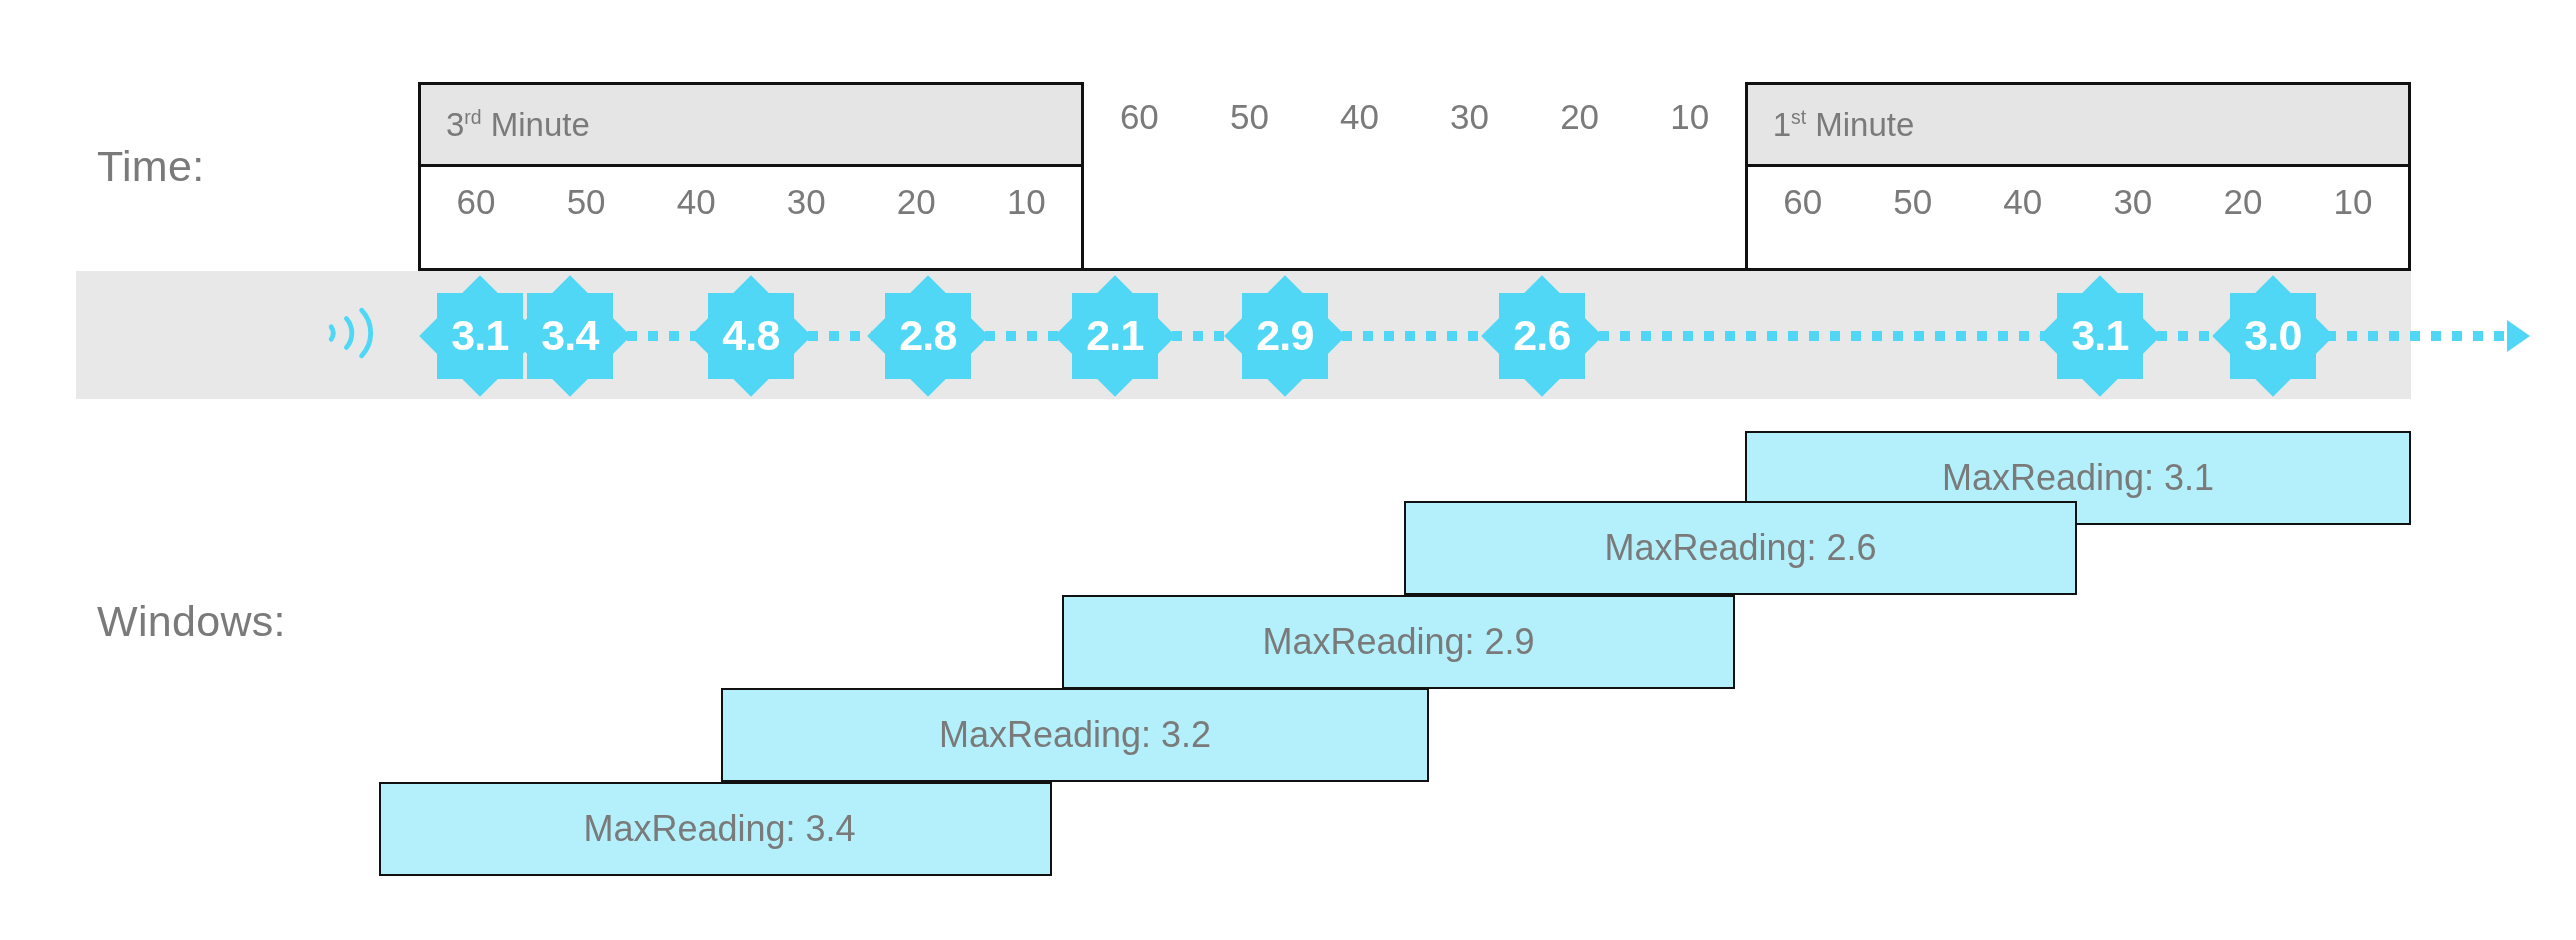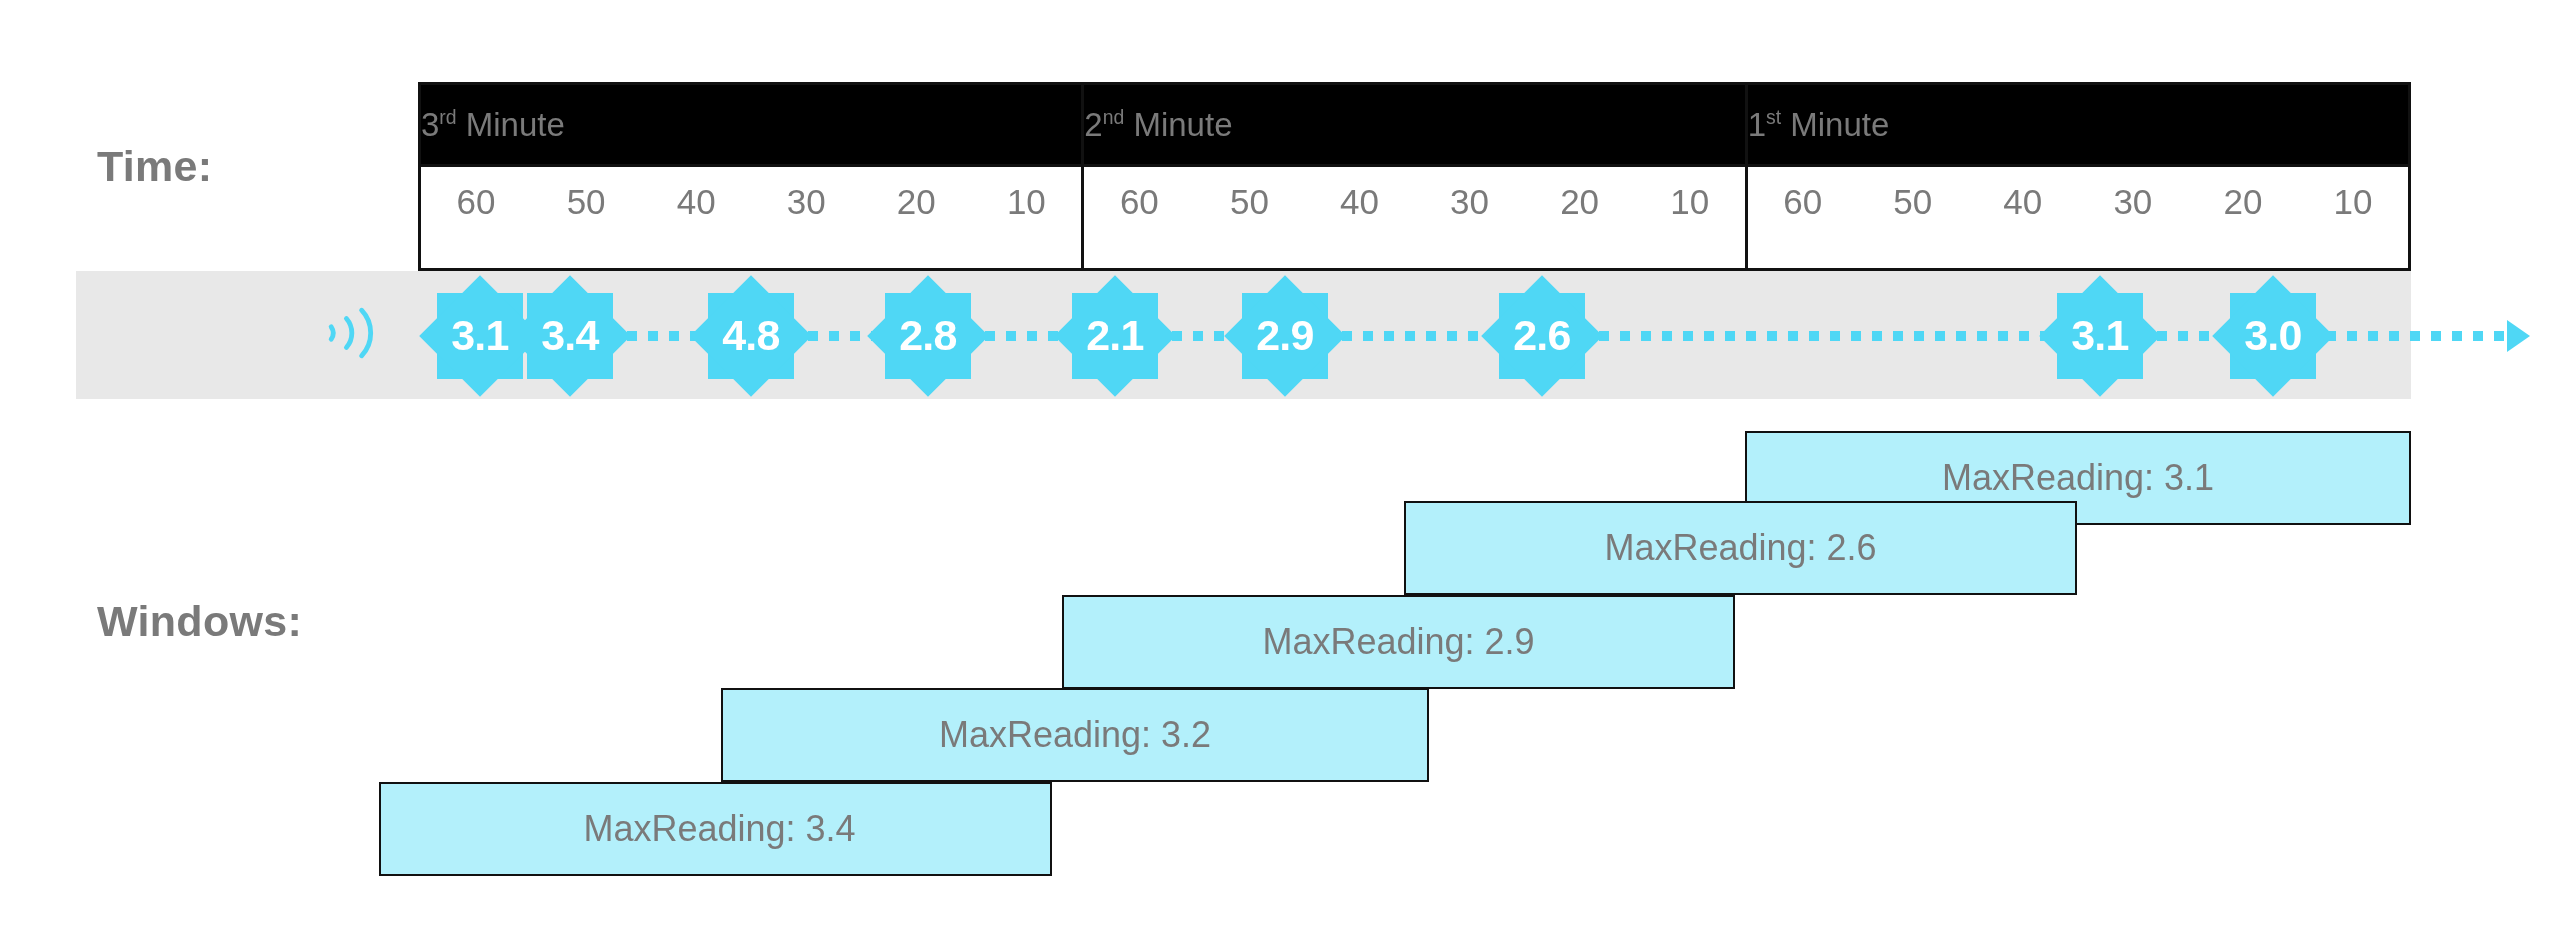--- a/index.html
+++ b/index.html
@@ -60,7 +60,8 @@
     box-sizing: border-box;
     display: flex;
     align-items: center;
-    background: #000000;
+    padding-left: 25px;
+    background: #e5e5e5;
   }
   .minute-head-text {
     color: #7a7a7a;

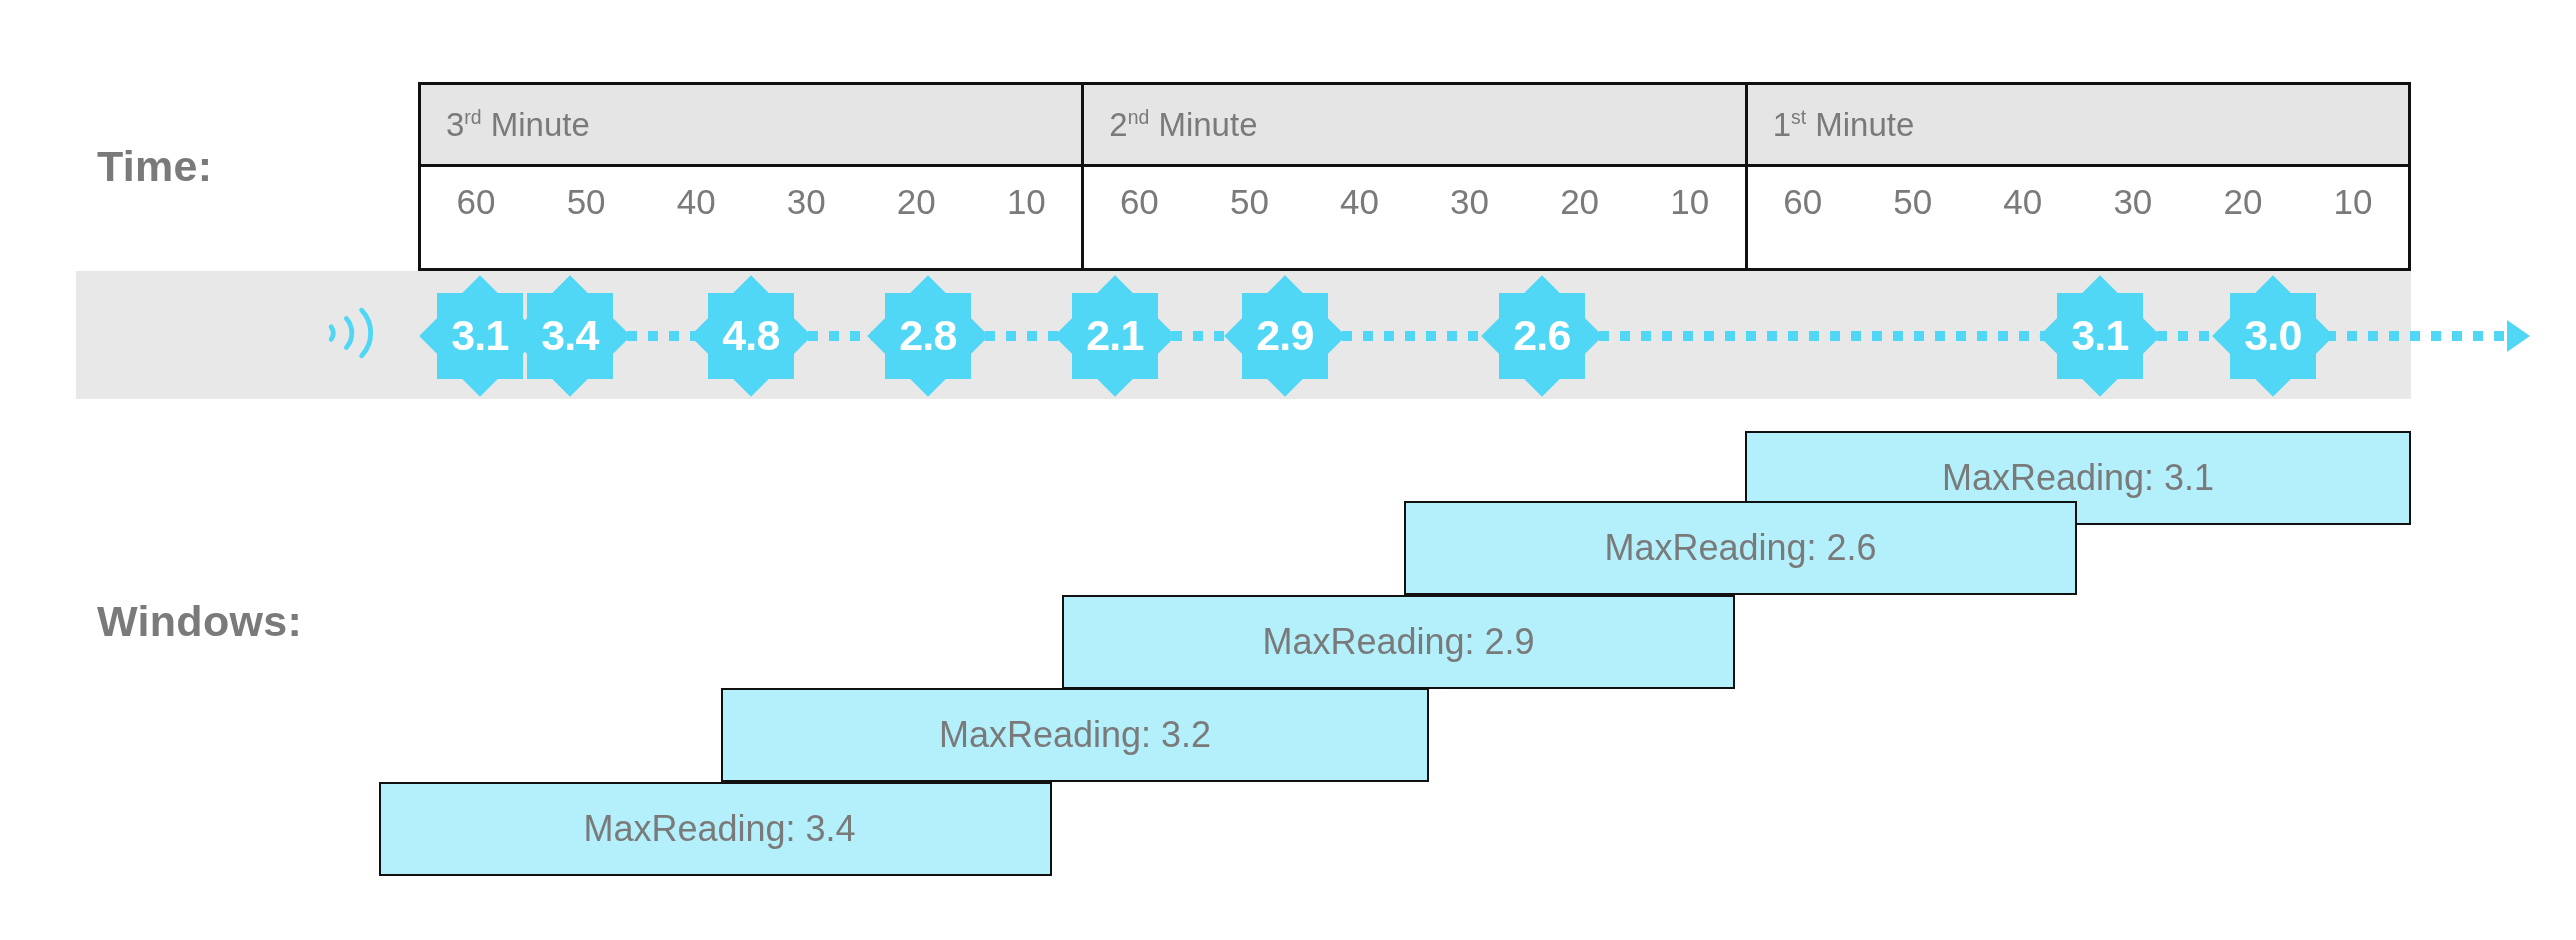--- a/index.html
+++ b/index.html
@@ -203,9 +203,6 @@
         </div>
       </div>
       <div class="minute-col">
-        <div class="minute-head">
-          <span class="minute-head-text"><span>2</span><sup>nd</sup> <span>Minute</span></span>
-        </div>
         <div class="minute-ticks">
           <div class="tick">60</div>
           <div class="tick">50</div>

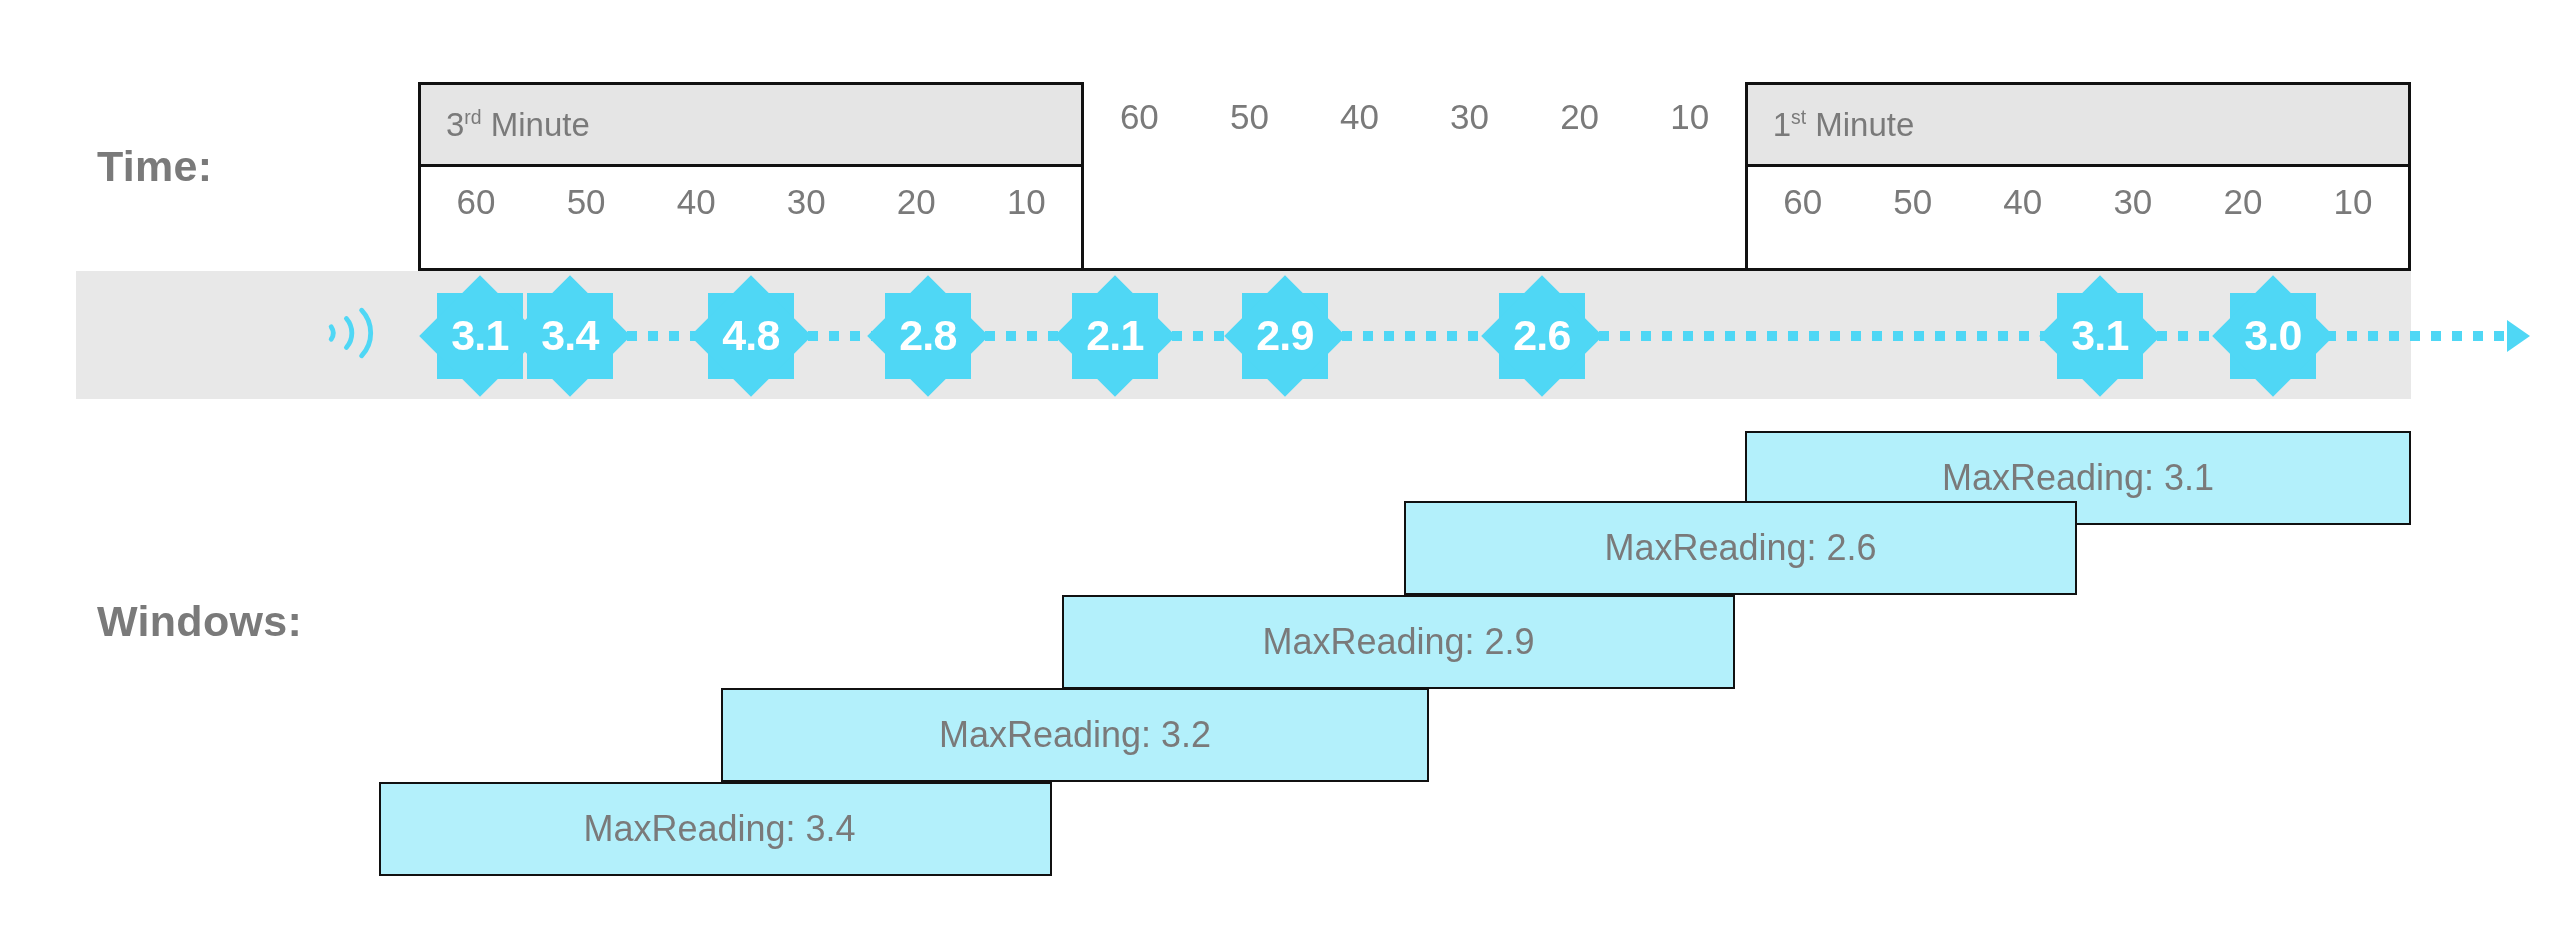--- a/index.html
+++ b/index.html
@@ -27,7 +27,7 @@
     position: absolute;
     color: #7a7a7a;
     font-size: 43px;
-    font-weight: 700;
+    font-weight: 400;
     letter-spacing: 0.3px;
     white-space: nowrap;
   }

